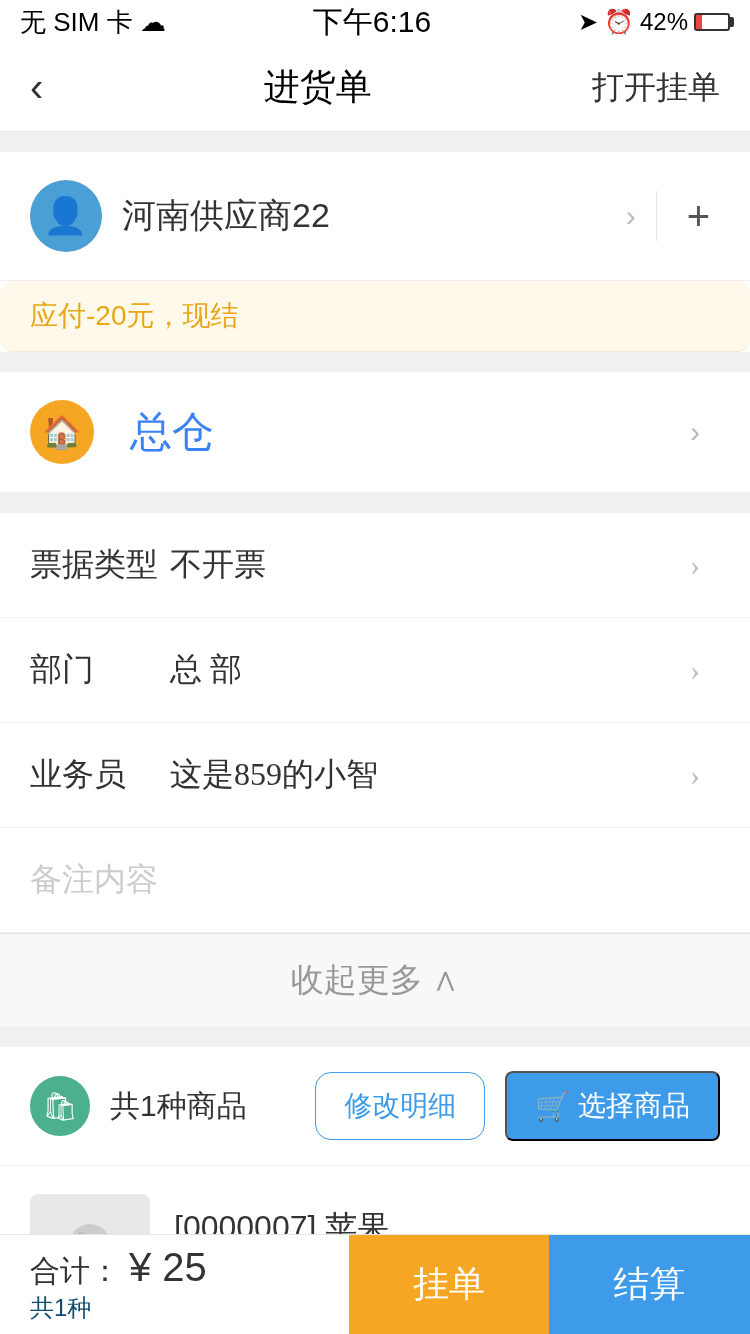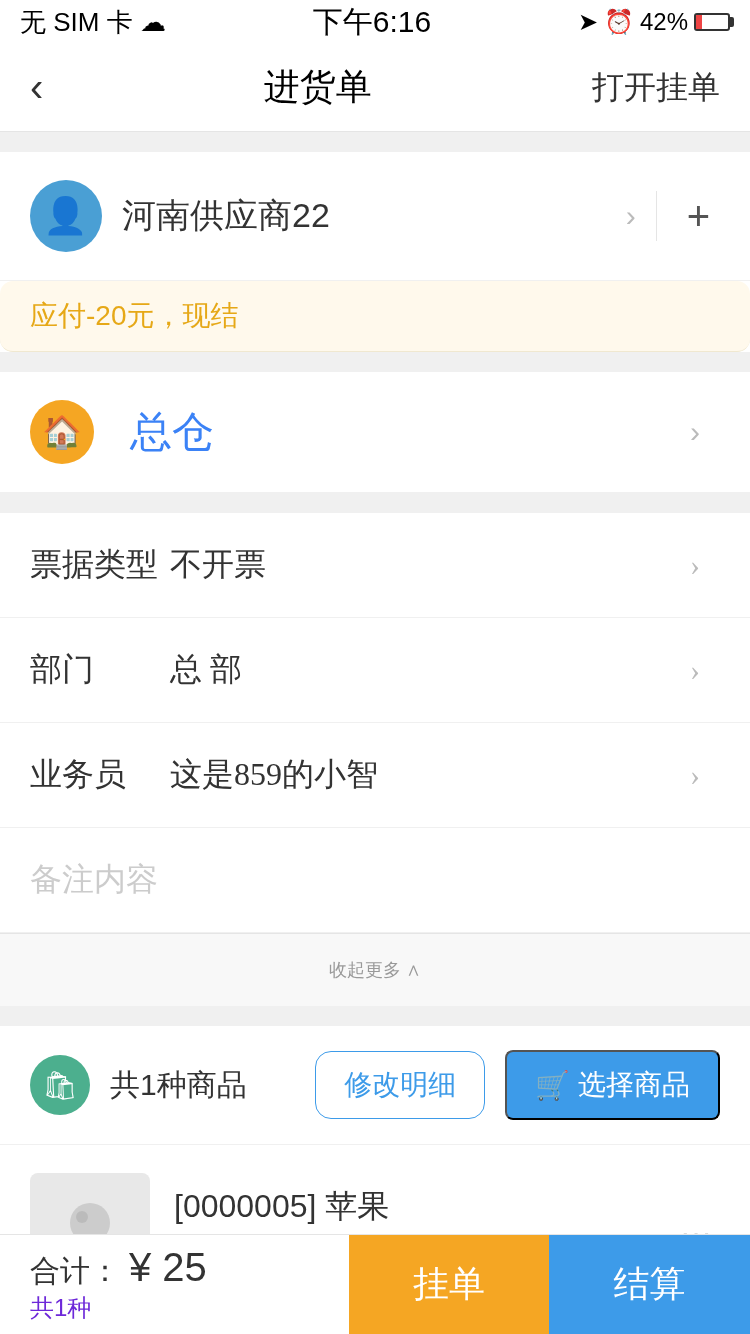--- a/index.html
+++ b/index.html
@@ -168,7 +168,7 @@
       align-items: center;
       justify-content: center;
       padding: 24px;
-      font-size: 18px;
+      font-size: 33px;
       color: #999;
       border-top: 1px solid #e5e5e5;
     }

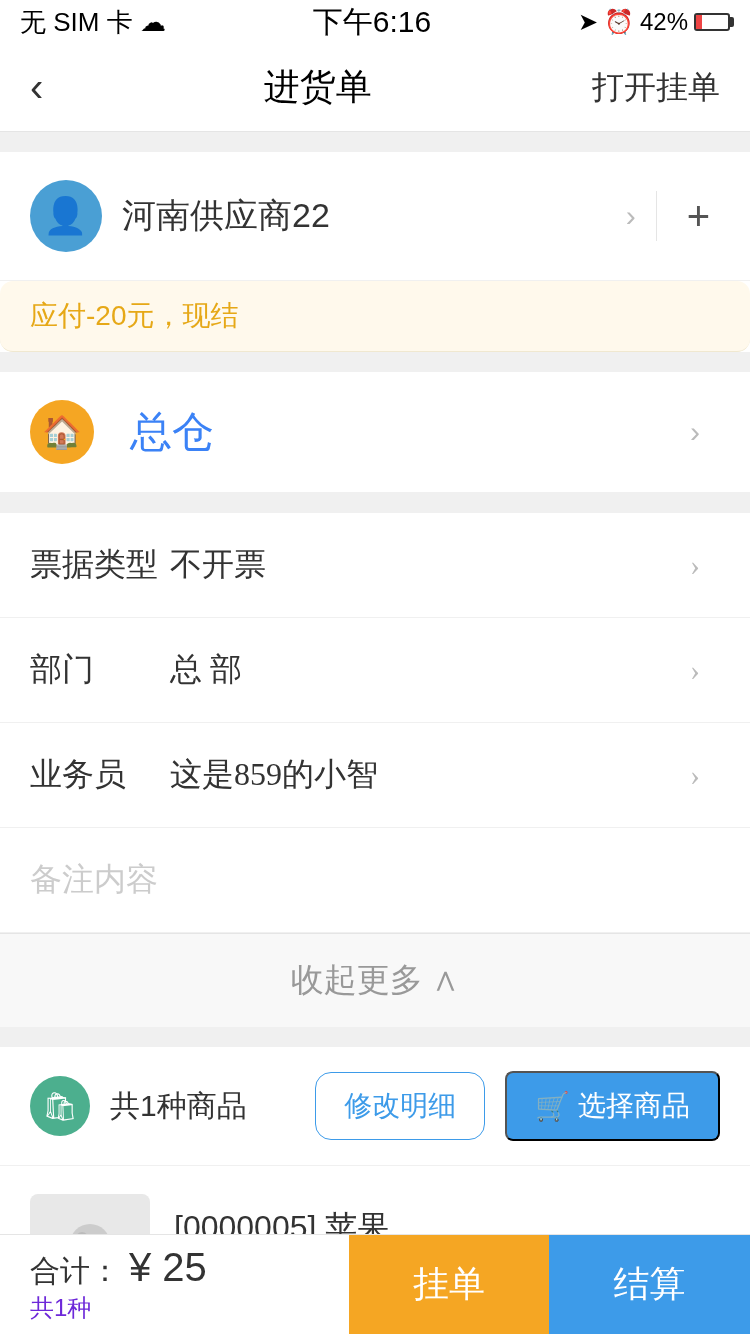--- a/index.html
+++ b/index.html
@@ -426,7 +426,7 @@
       </div>
       <div class="product-info">
         <div class="product-name">
-          <span>[0000005]</span>
+          <span>[0000007]</span>
           <span> </span>
           <span>苹果</span>
         </div>

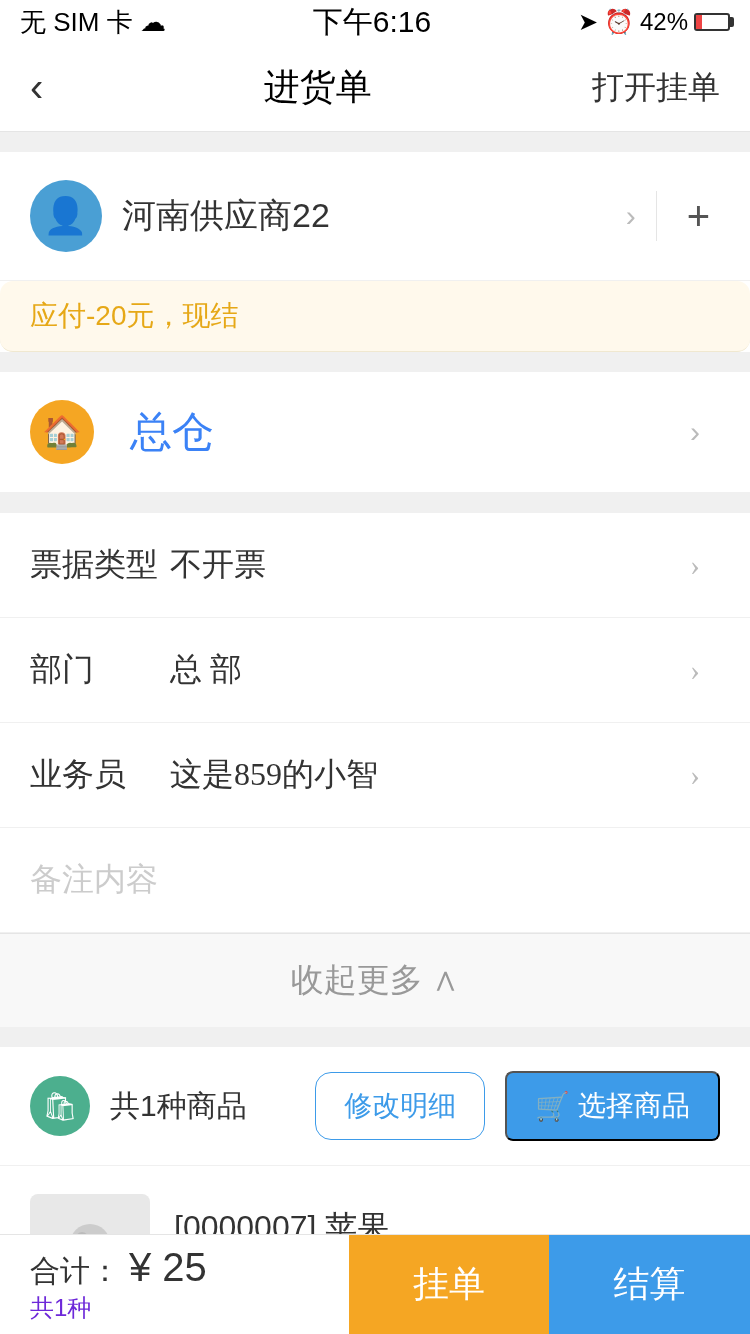--- a/index.html
+++ b/index.html
@@ -288,7 +288,7 @@
     }
     .total-count {
       font-size: 24px;
-      color: #6d28d9;
+      color: #0c4a6e;
     }
     .btn-pending {
       width: 200px;

